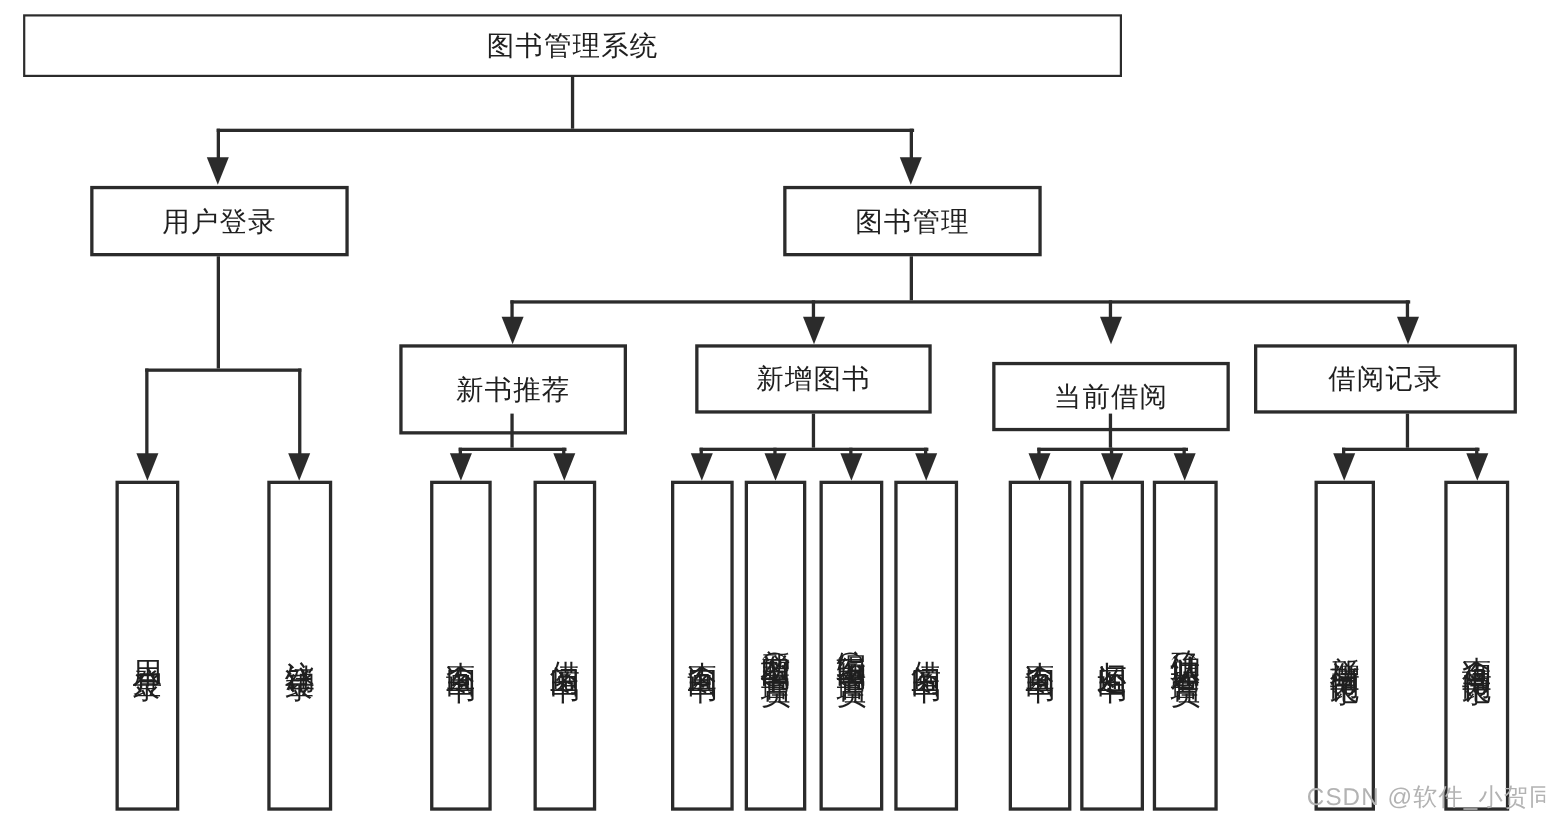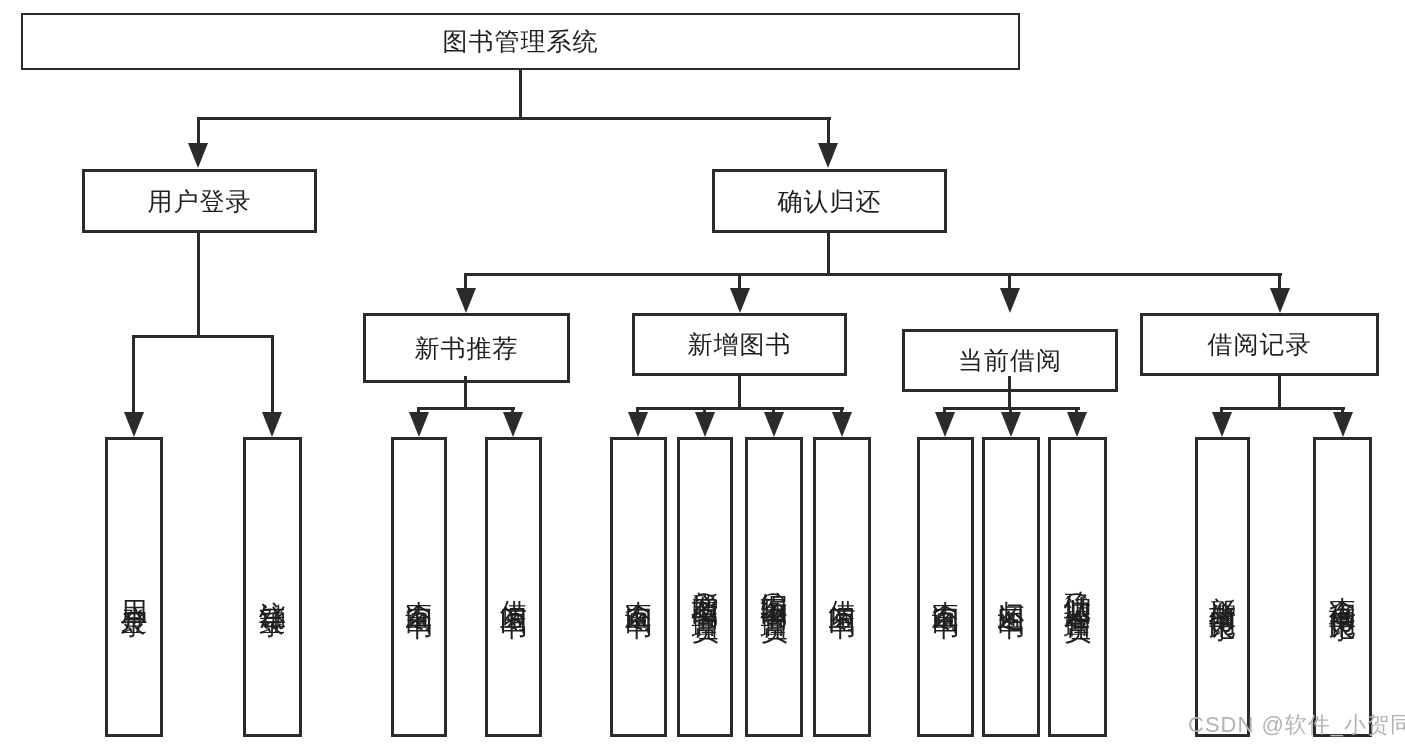--- a/index.html
+++ b/index.html
@@ -62,7 +62,7 @@
   <div class="arrowhead" style="left:818px; top:143px;"></div>
 
   <div class="box" style="left:82px; top:169px; width:235px; height:64px;">用户登录</div>
-  <div class="box" style="left:712px; top:169px; width:235px; height:64px;">确认归还</div>
+  <div class="box" style="left:712px; top:169px; width:235px; height:64px;">图书管理</div>
 
   <div class="vline" style="left:197px; top:233px; width:3px; height:102px;"></div>
   <div class="hline" style="left:132px; top:335px; width:142px; height:3px;"></div>

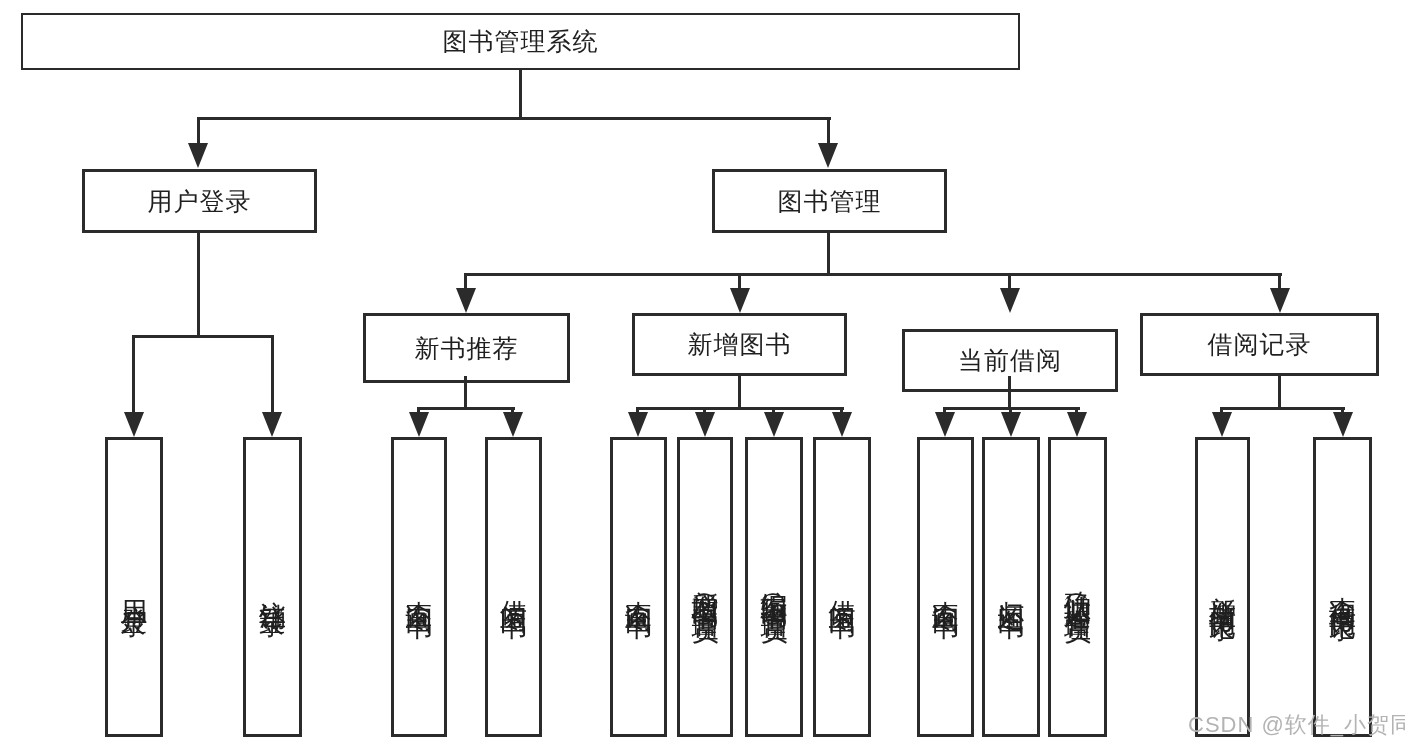--- a/index.html
+++ b/index.html
@@ -82,7 +82,7 @@
   <div class="vline" style="left:1278px; top:273px; width:3px; height:18px;"></div>
   <div class="arrowhead" style="left:1270px; top:288px;"></div>
 
-  <div class="box" style="left:363px; top:313px; width:207px; height:70px;">新书推荐</div>
+  <div class="box" style="left:363px; top:313px; width:207px; height:82px;">新书推荐</div>
   <div class="box" style="left:632px; top:313px; width:215px; height:63px;">新增图书</div>
   <div class="box" style="left:902px; top:313px; width:216px; height:63px;margin-top:16px;">当前借阅</div>
   <div class="box" style="left:1140px; top:313px; width:239px; height:63px;font-family:Liberation Mono, monospace;">借阅记录</div>

